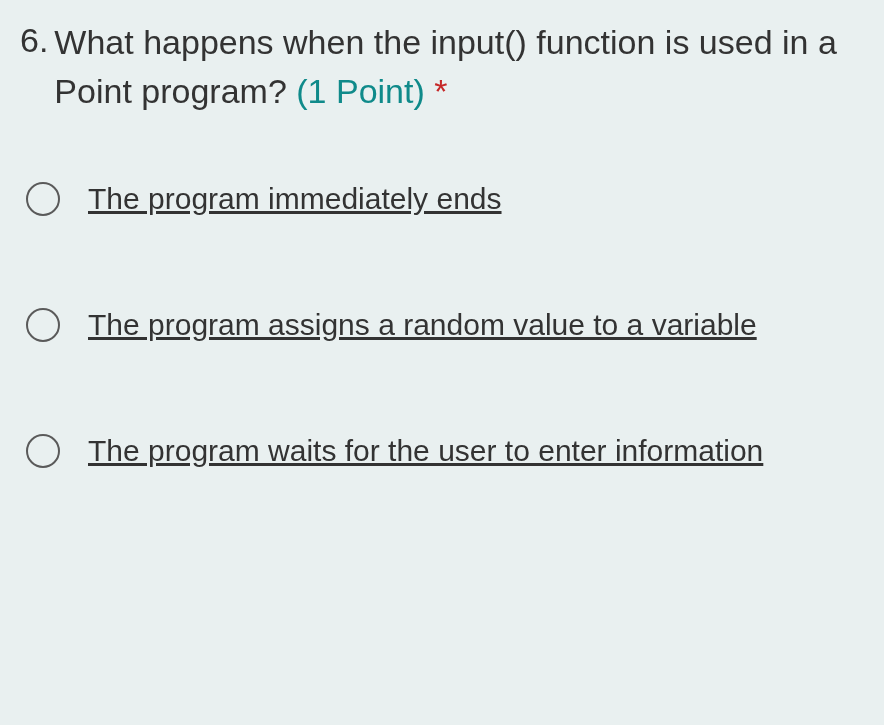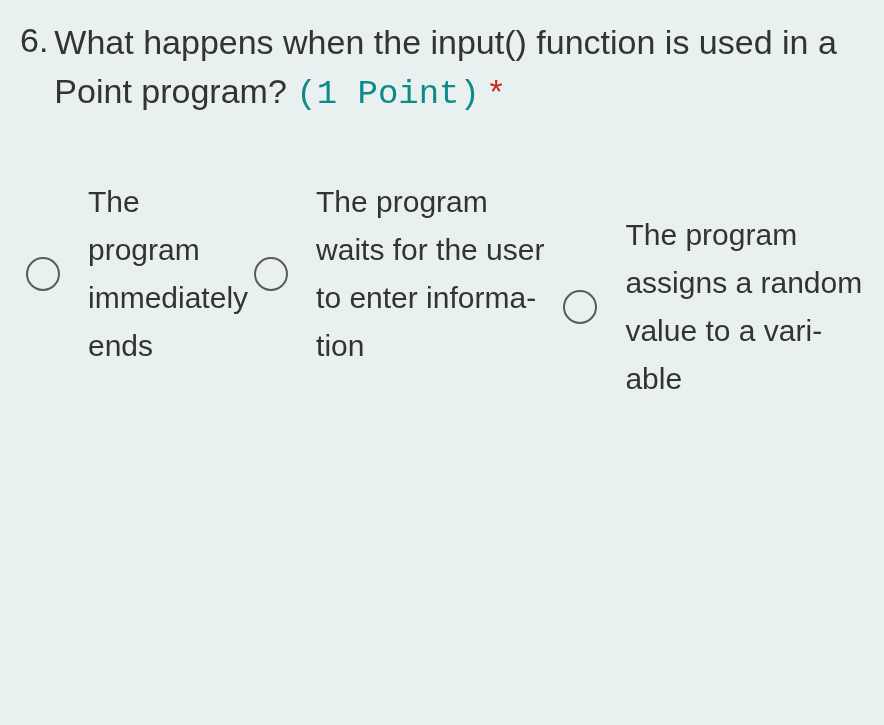--- a/index.html
+++ b/index.html
@@ -28,7 +28,7 @@
     line-height: 1.45;
     color: #333333;
   }
-  .q-points { color: #0f8a8a; font-family: Liberation Mono, monospace; }
+  .q-points { color: #0f8a8a; }
   .q-required { color: #c62828; }
   .options { display: flex; flex-direction: row; }
   .option {

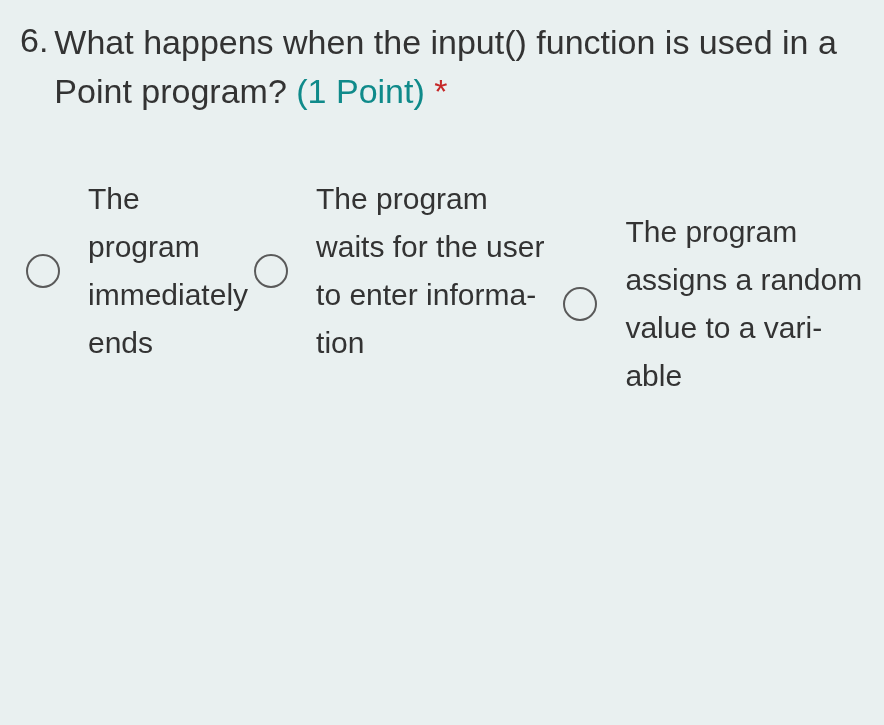--- a/index.html
+++ b/index.html
@@ -30,7 +30,7 @@
   }
   .q-points { color: #0f8a8a; }
   .q-required { color: #c62828; }
-  .options { display: flex; flex-direction: row; }
+  .options { display: flex; flex-direction: column; text-decoration: underline; }
   .option {
     display: flex;
     align-items: center;

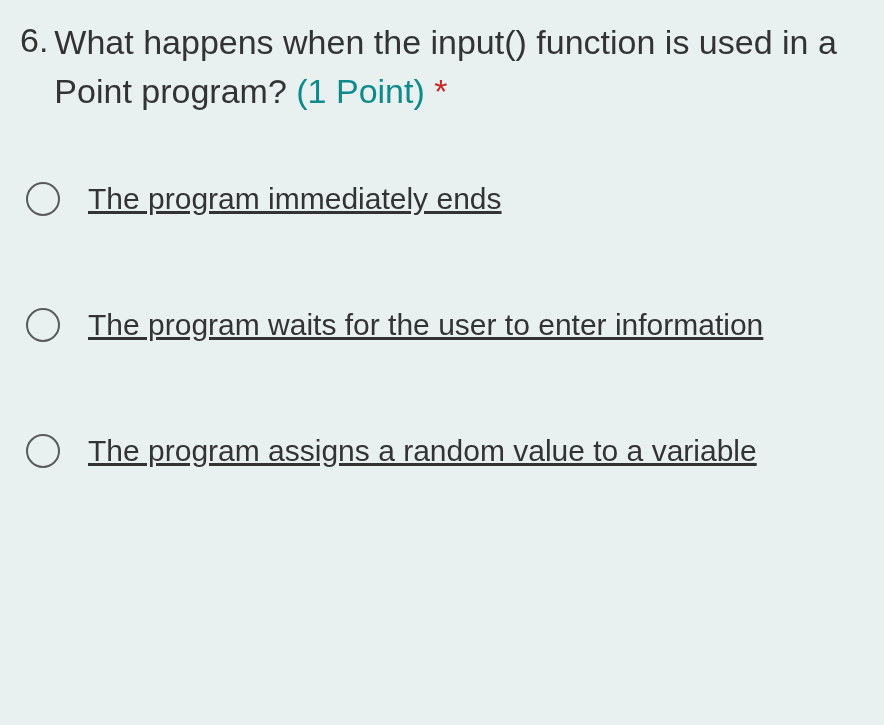--- a/index.html
+++ b/index.html
@@ -78,12 +78,12 @@
 
     <div class="option">
       <span class="radio"></span>
-      <span class="option-label">The program waits for the user to enter informa­tion</span>
+      <span class="option-label">The program assigns a random value to a vari­able</span>
     </div>
 
     <div class="option">
       <span class="radio"></span>
-      <span class="option-label">The program assigns a random value to a vari­able</span>
+      <span class="option-label">The program waits for the user to enter informa­tion</span>
     </div>
 
 

